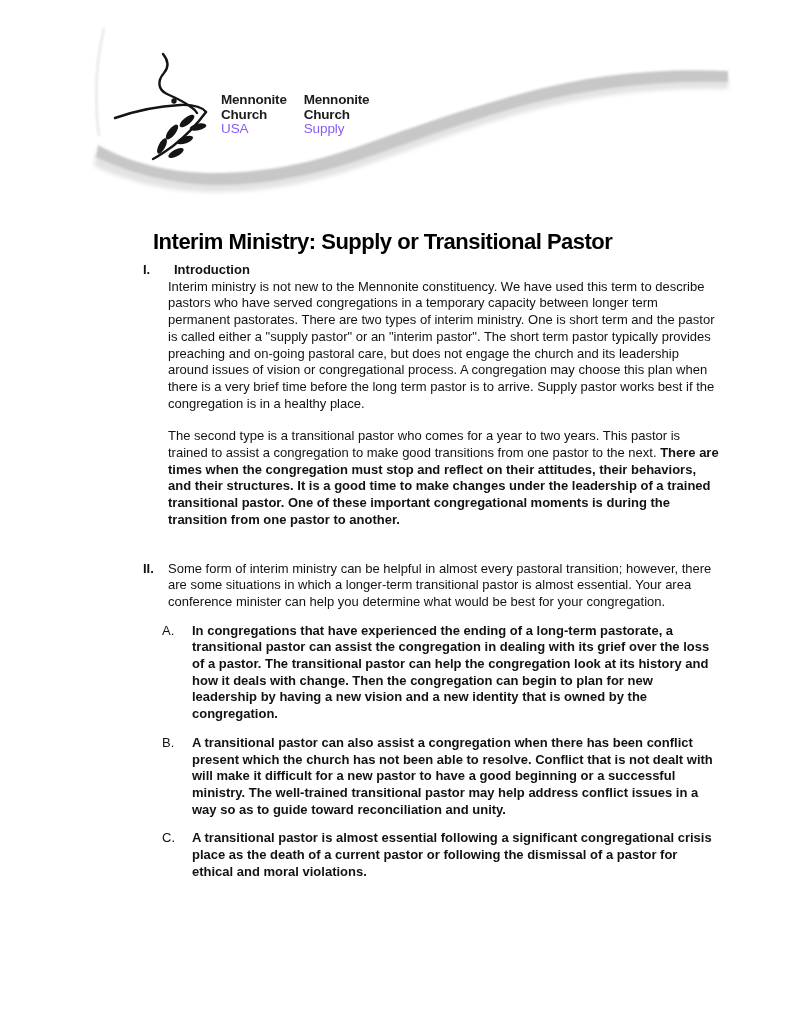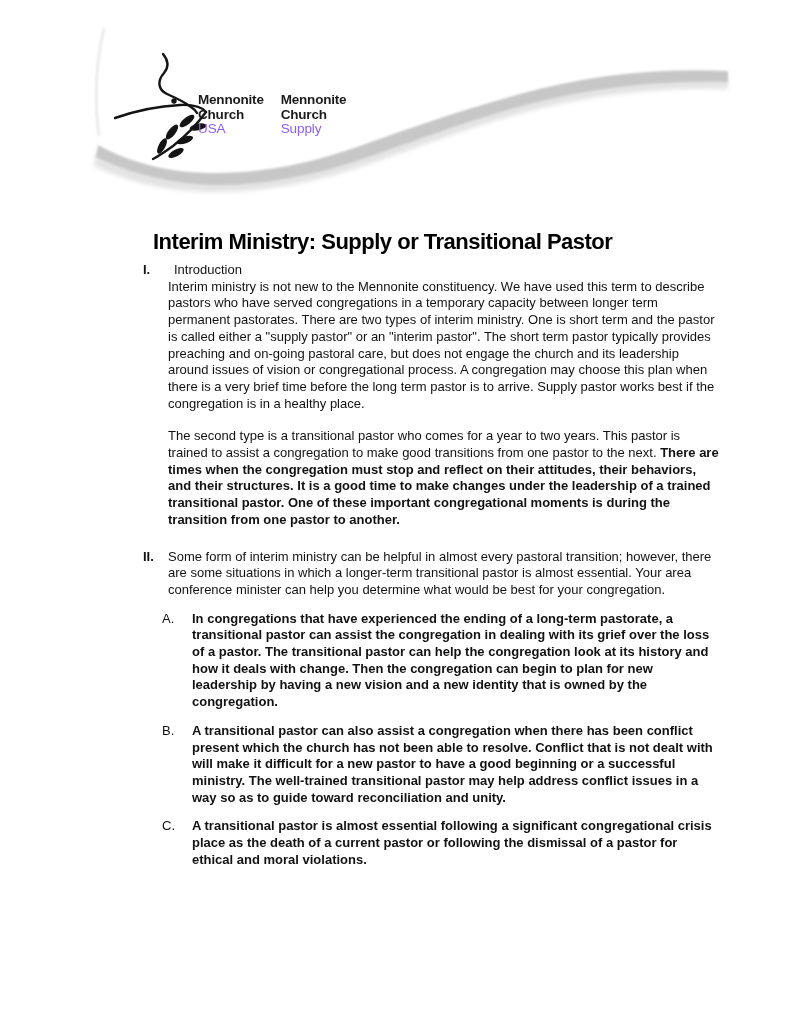--- a/index.html
+++ b/index.html
@@ -26,7 +26,7 @@
   .logo-text-block {
     position: absolute;
     top: 93px;
-    left: 198px;
+    left: 221px;
     display: flex;
     gap: 17px;
   }

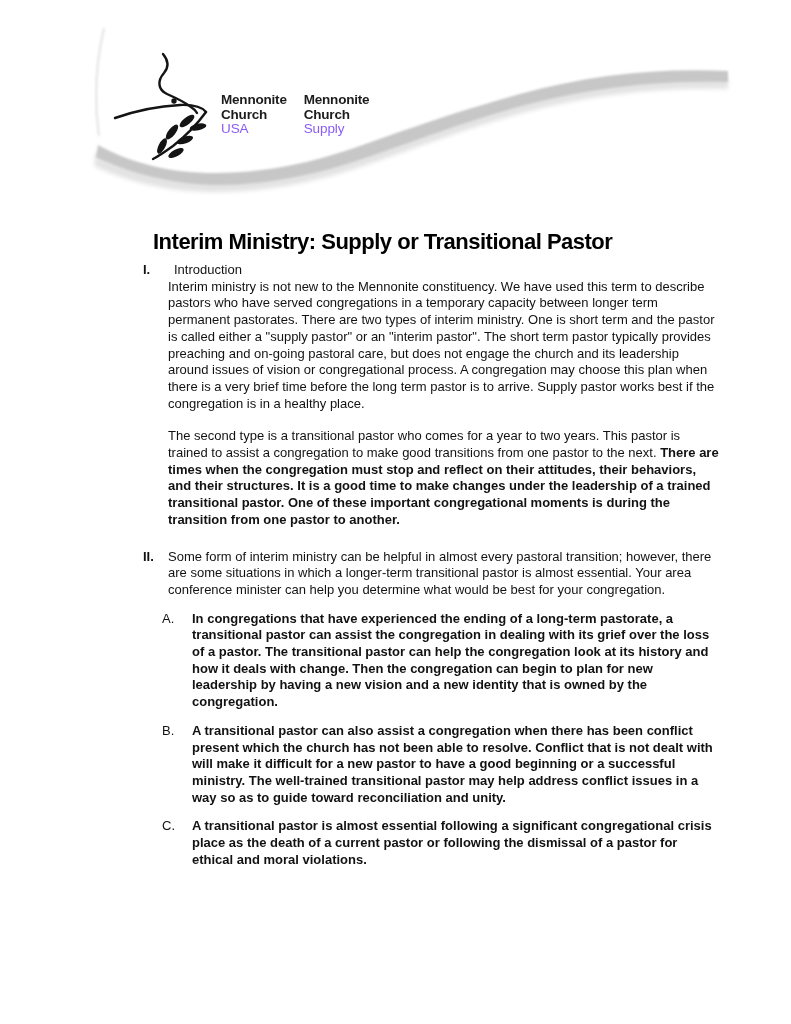--- a/index.html
+++ b/index.html
@@ -87,7 +87,7 @@
     flex: 0 0 553px;
   }
   .section-heading {
-    font-weight: normal;
+    font-weight: bold;
     padding-left: 6px;
   }
   .para {

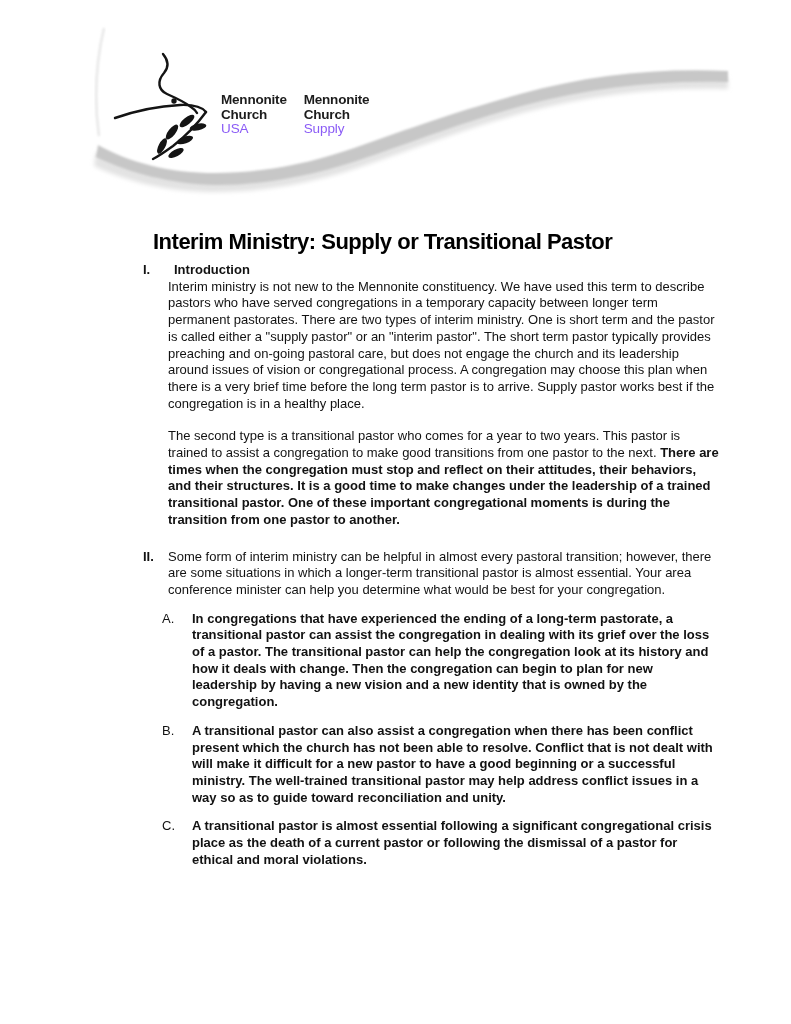--- a/index.html
+++ b/index.html
@@ -75,7 +75,7 @@
     align-items: flex-start;
   }
   .section + .section {
-    margin-top: 4px;
+    margin-top: 16px;
   }
   .section-numeral {
     width: 25px;

